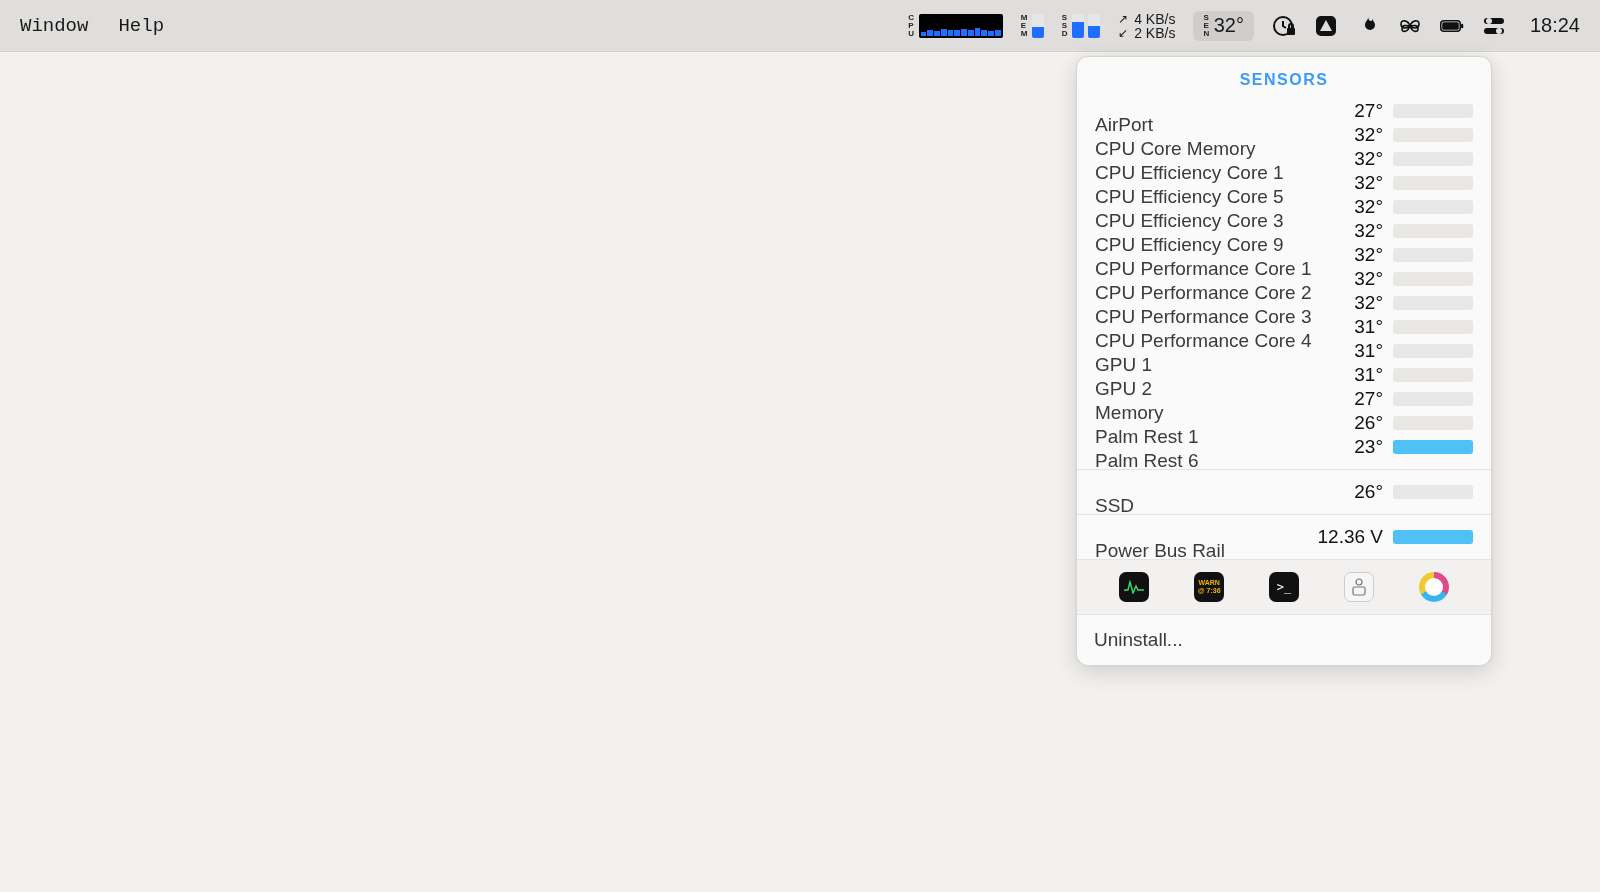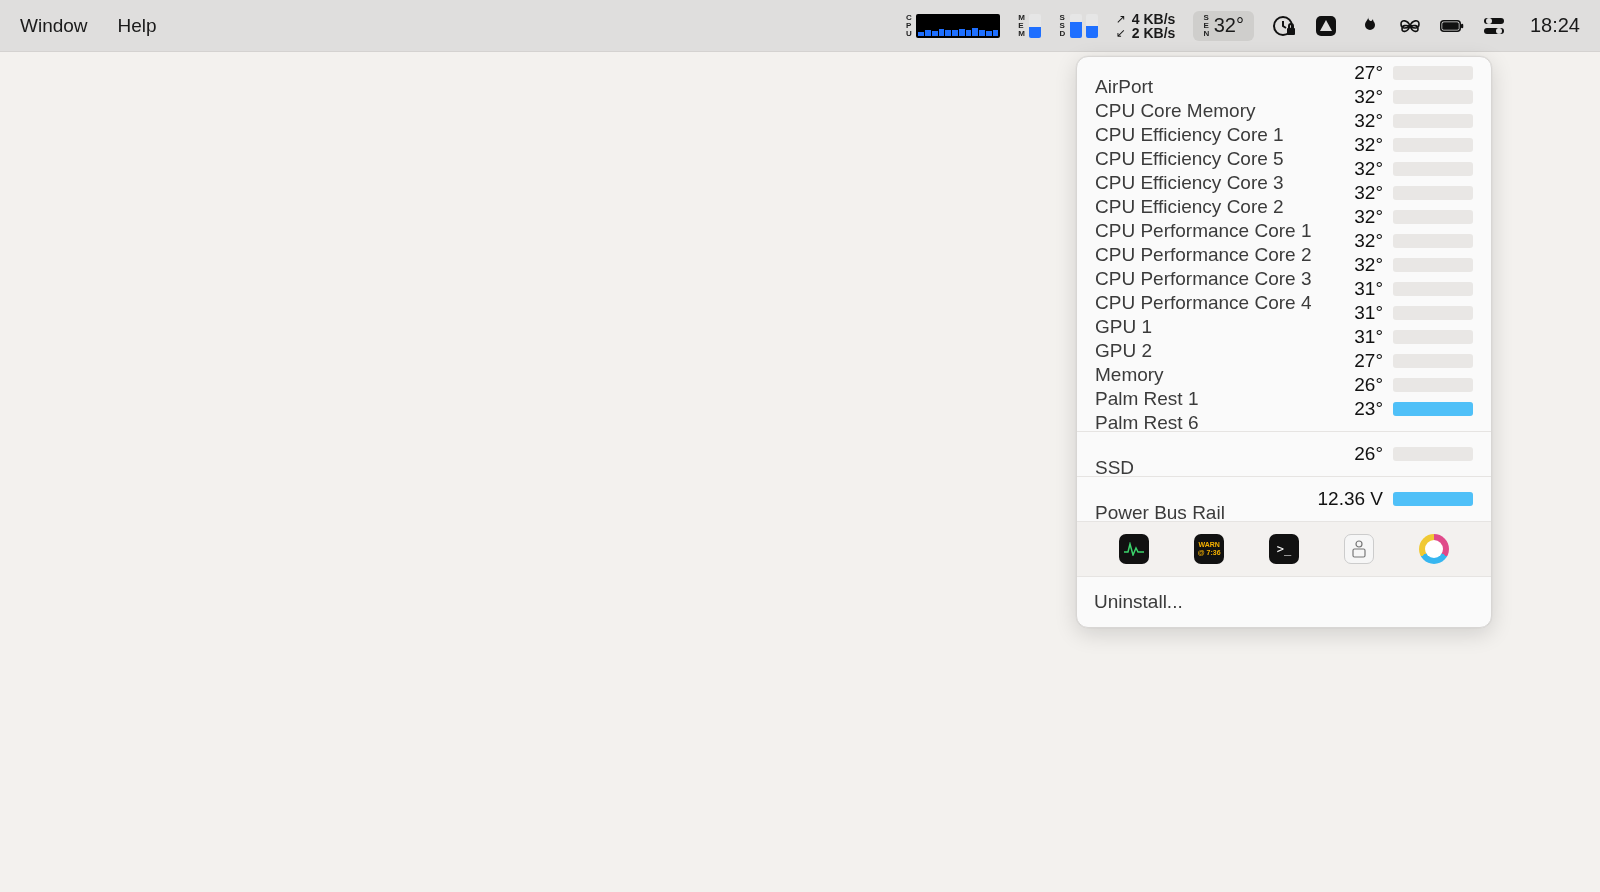--- a/index.html
+++ b/index.html
@@ -22,7 +22,7 @@
     gap: 0;
     border-bottom: 1px solid #d4d2d0;
   }
-  .menu-left { display: flex; gap: 30px; font-size: 19px; }
+  .menu-left { display: flex; gap: 30px; font-size: 19px; font-family: Liberation Mono, monospace; }
   .menu-item { cursor: default; }
   .menu-right {
     margin-left: auto;

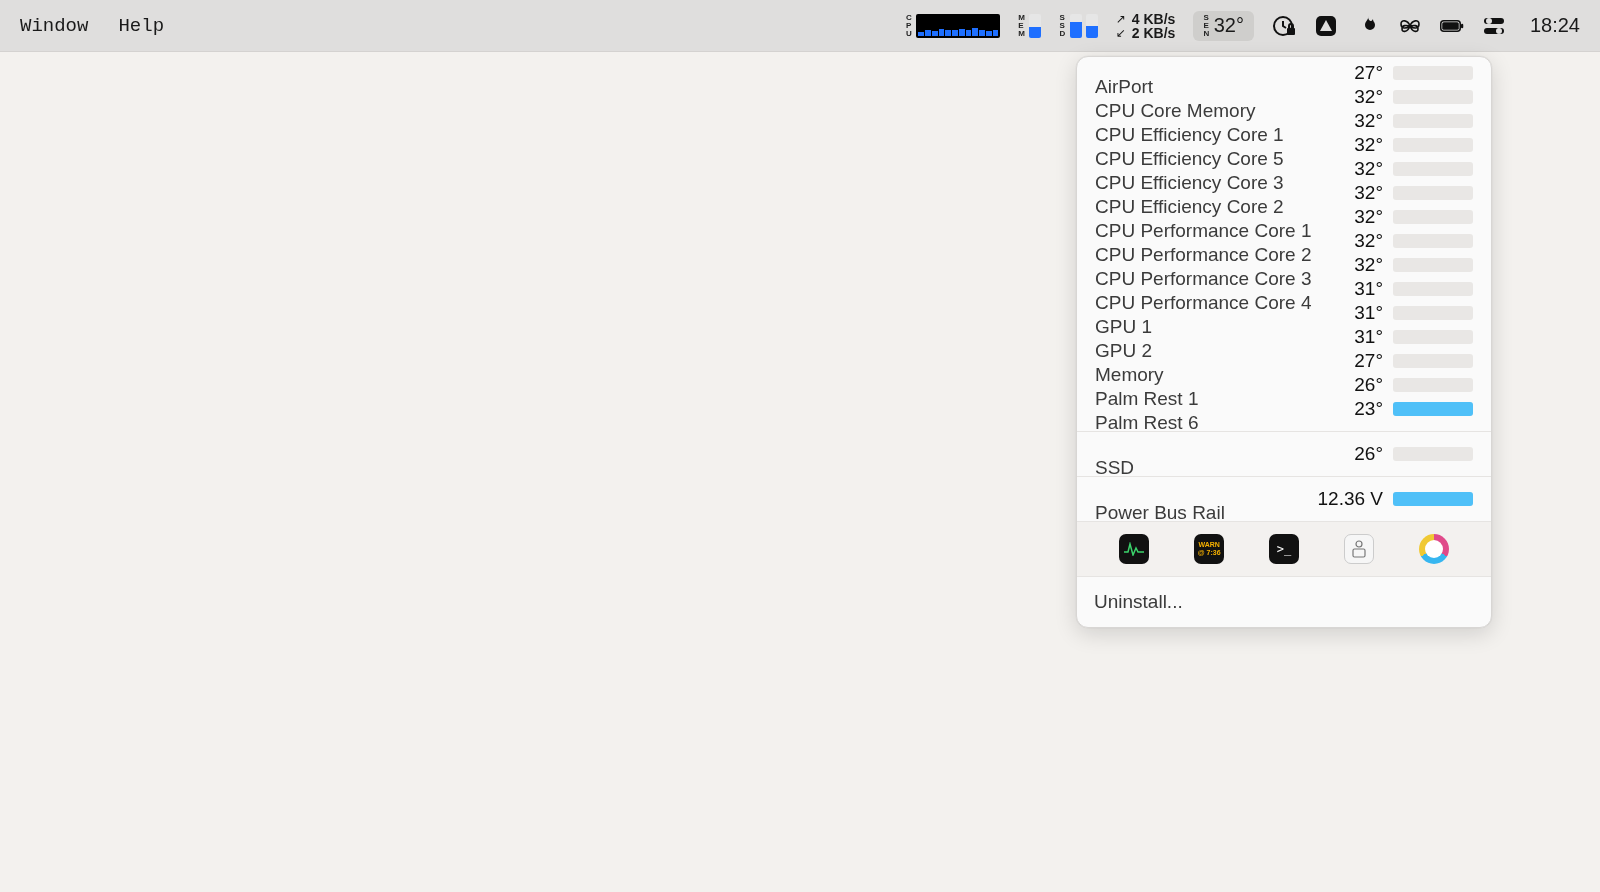--- a/index.html
+++ b/index.html
@@ -63,7 +63,7 @@
   .ssd .bar-icon::after { height: 65%; }
   .ssd .bar-icon.b2::after{ height: 50%; }
 
-  .net-rates { display:flex; flex-direction:column; line-height:14px; font-size:14px; font-weight:700;}
+  .net-rates { display:flex; flex-direction:column; line-height:14px; font-size:14px; font-weight:400;}
   .net-arrows { display:flex; flex-direction:column; font-size:12px; line-height:14px; margin-right:2px; }
 
   .sen-pill {

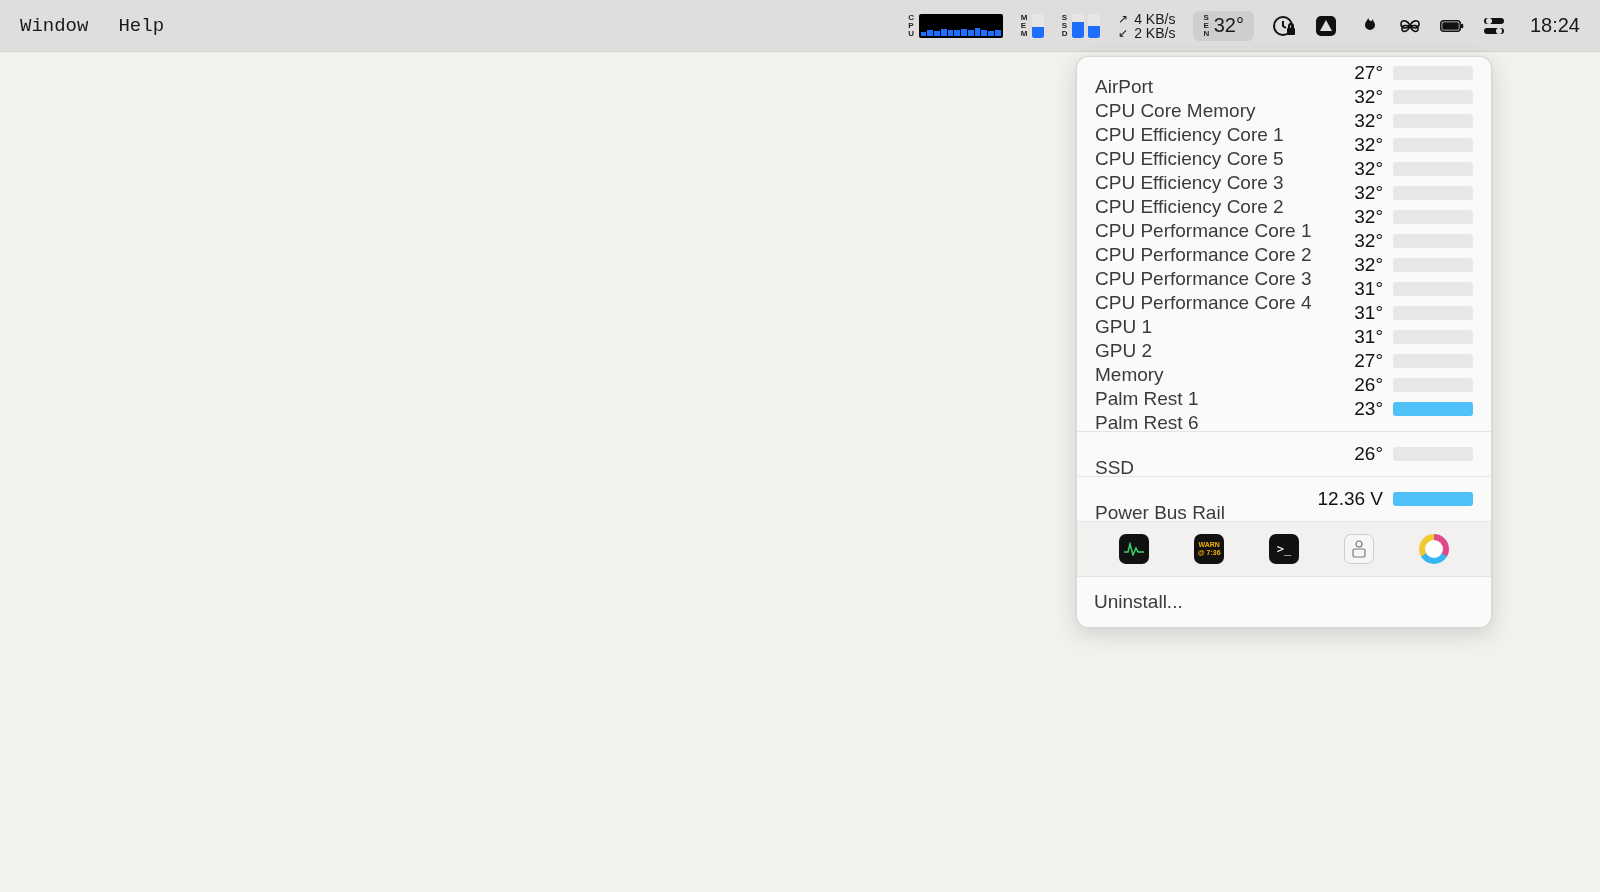--- a/index.html
+++ b/index.html
@@ -249,6 +249,7 @@
 </div>
 
 <div class="panel">
+  <div class="panel-title">SENSORS</div>
 
   <div class="section" id="sensor-rows">
       <div class="row">

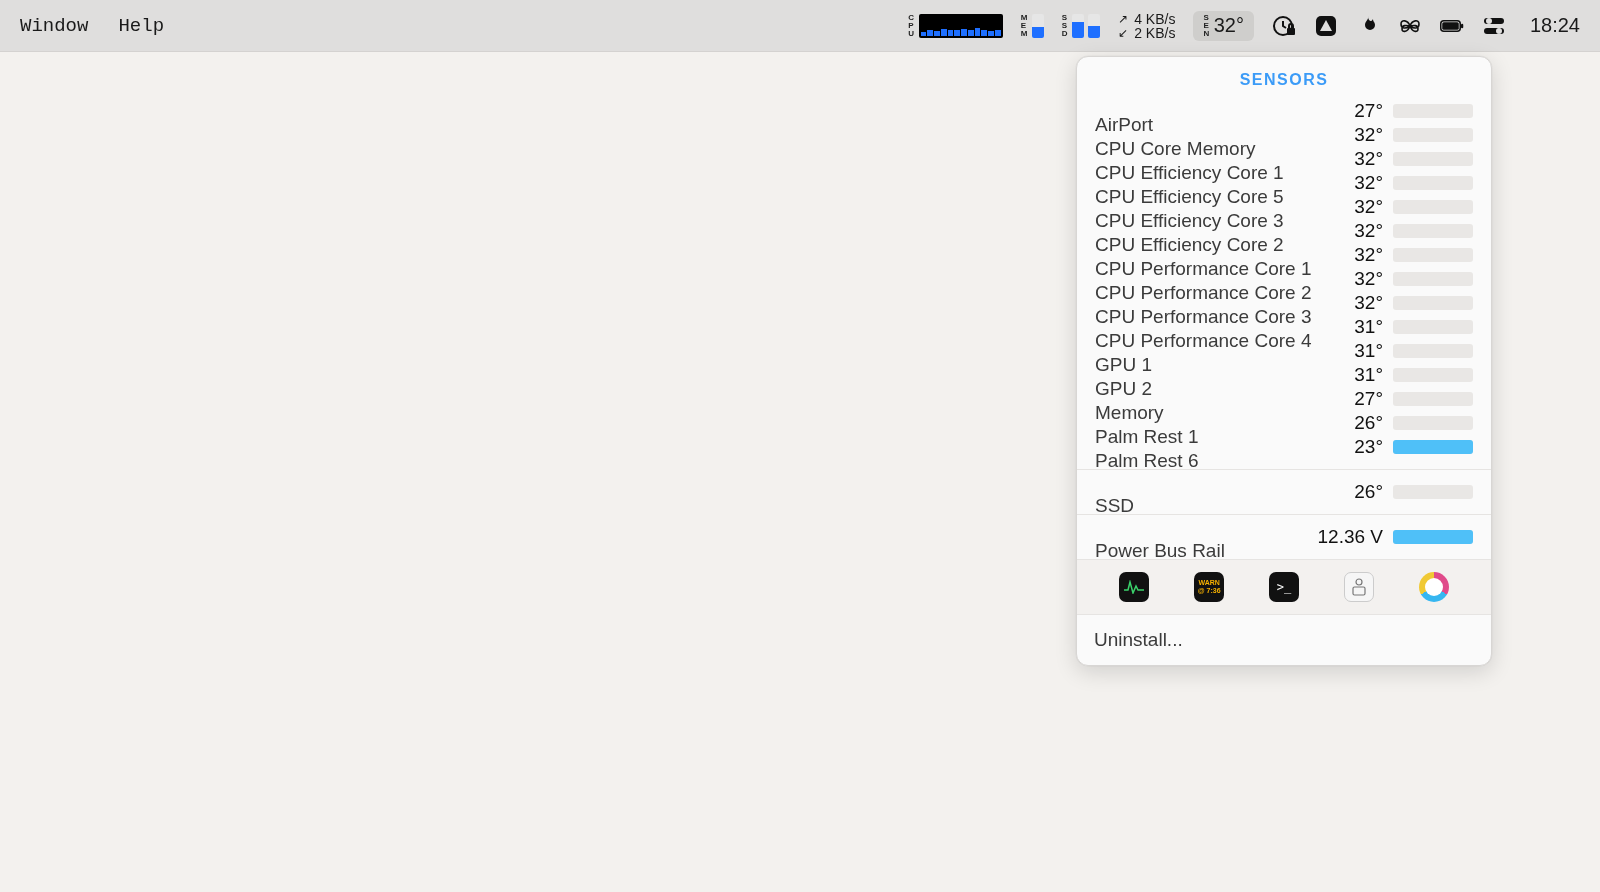--- a/index.html
+++ b/index.html
@@ -288,7 +288,7 @@
         </span>
       </div>
       <div class="row">
-        <span class="label">CPU Efficiency Core 2</span>
+        <span class="label">CPU Efficiency Core 9</span>
         <span class="value">32°</span>
         <span class="bar">
           <i style="width: 0%;"></i>

